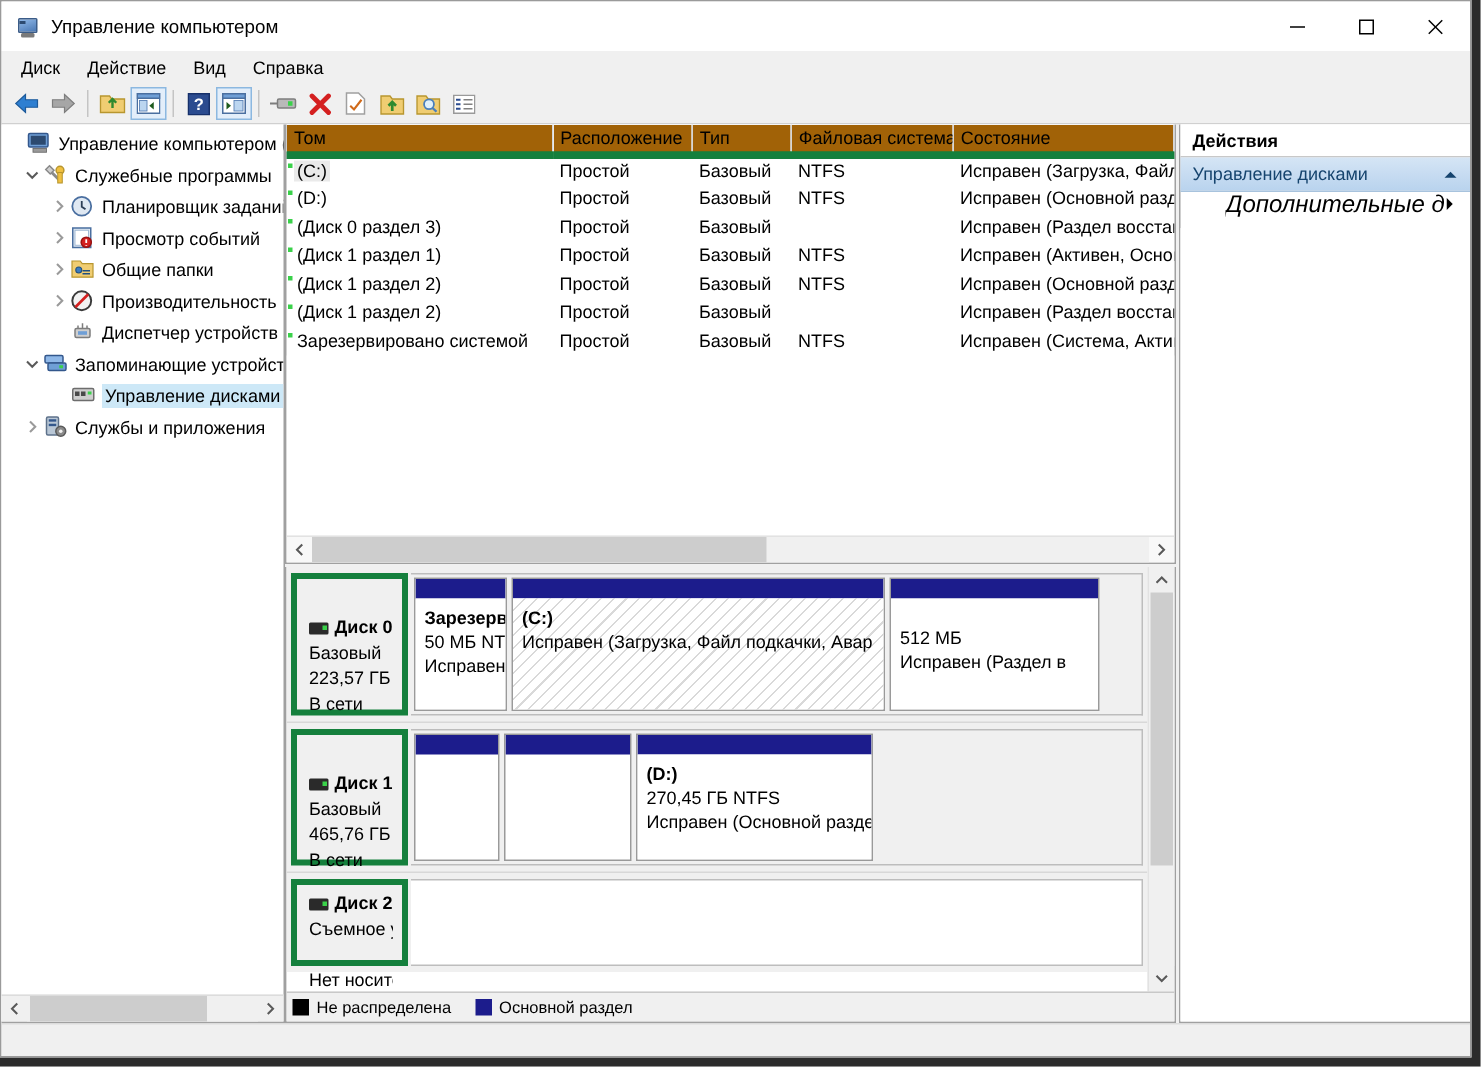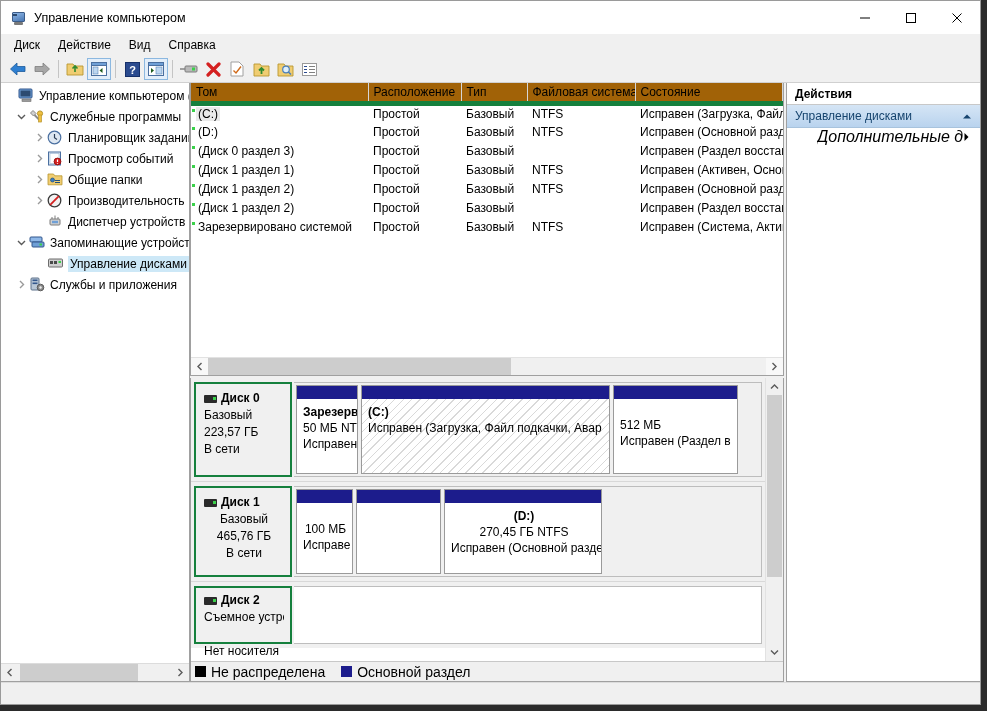--- a/index.html
+++ b/index.html
@@ -179,11 +179,11 @@
     box-sizing:border-box;
   }
   .disk-info{
-    width:98px;flex:0 0 auto;
+    width:78px;flex:0 0 auto;
     background:#f0f0f0;
-    border:2px solid #15803d;
+    border:4px solid #15803d;
     box-sizing:border-box;
-    padding:6px 6px 6px 8px;
+    padding:24px 6px 6px 8px;
     font-size:12px;line-height:17px;
   }
   .disk-info .dtitle{display:flex;align-items:center;gap:4px;font-weight:bold;}

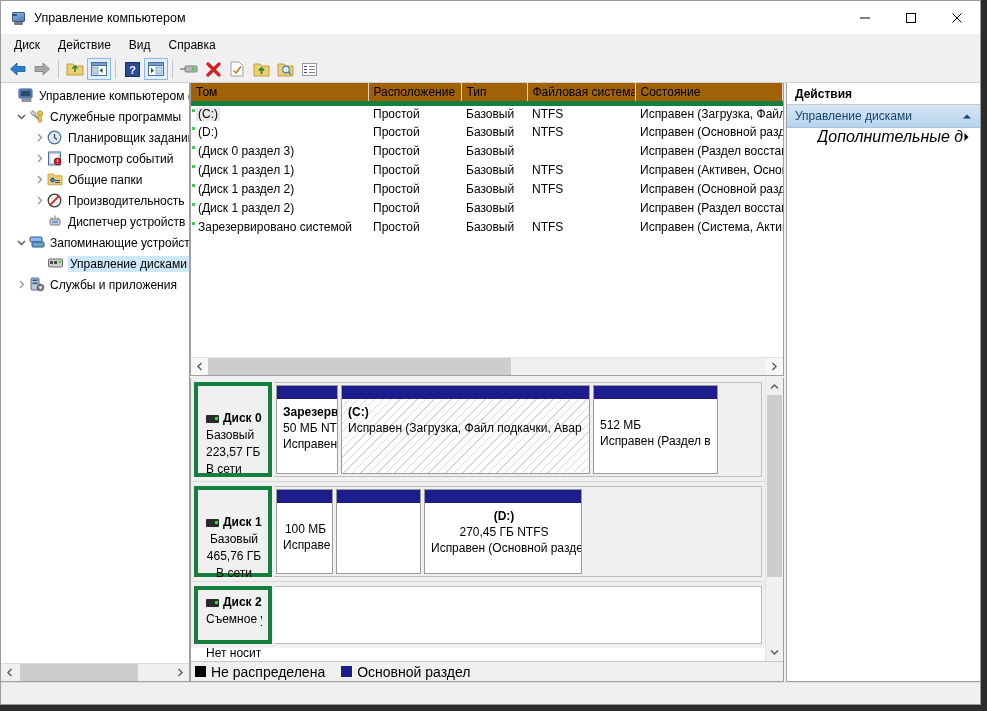--- a/index.html
+++ b/index.html
@@ -700,7 +700,7 @@
                     <div>Исправен (Загрузка, Файл подкачки, Авар</div>
                   </div>
                 </div>
-                <div class="part unlabeled" style="width:125px;">
+                <div class="part unlabeled" style="width:140px;">
                   <div class="bar"></div>
                   <div class="pbody">
                     <div>512 МБ</div>

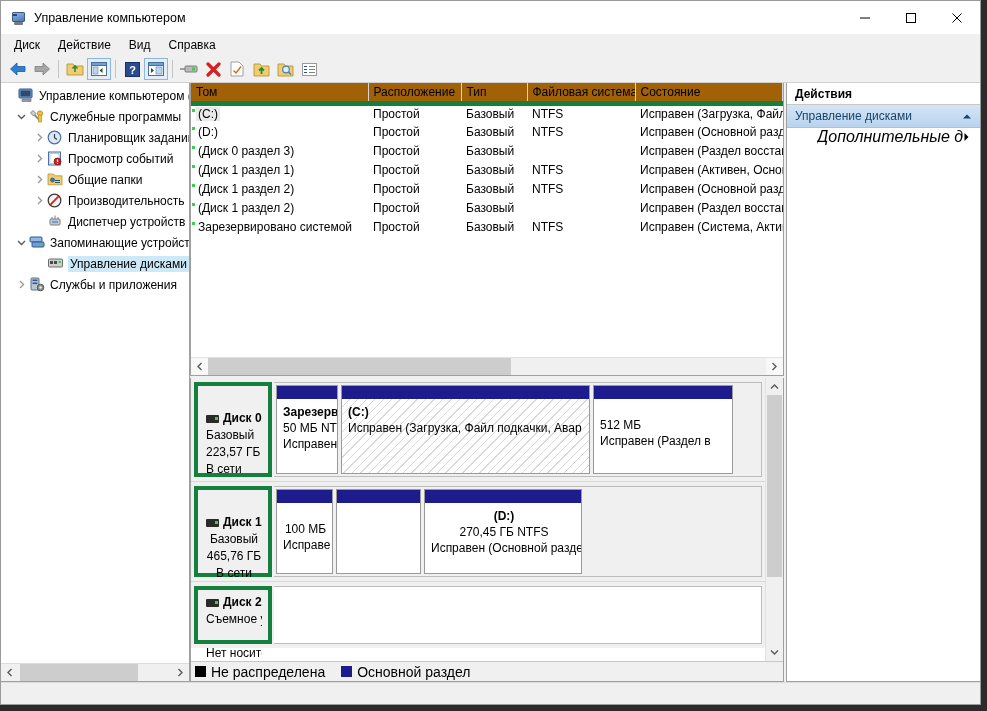--- a/index.html
+++ b/index.html
@@ -710,7 +710,7 @@
               </div>
             </div>
 
-            <div class="disk-row" style="height:100px;text-align:center;">
+            <div class="disk-row" style="height:100px;">
               <div class="disk-info">
                 <div class="dtitle">
                   <span class="disk-glyph"></span>

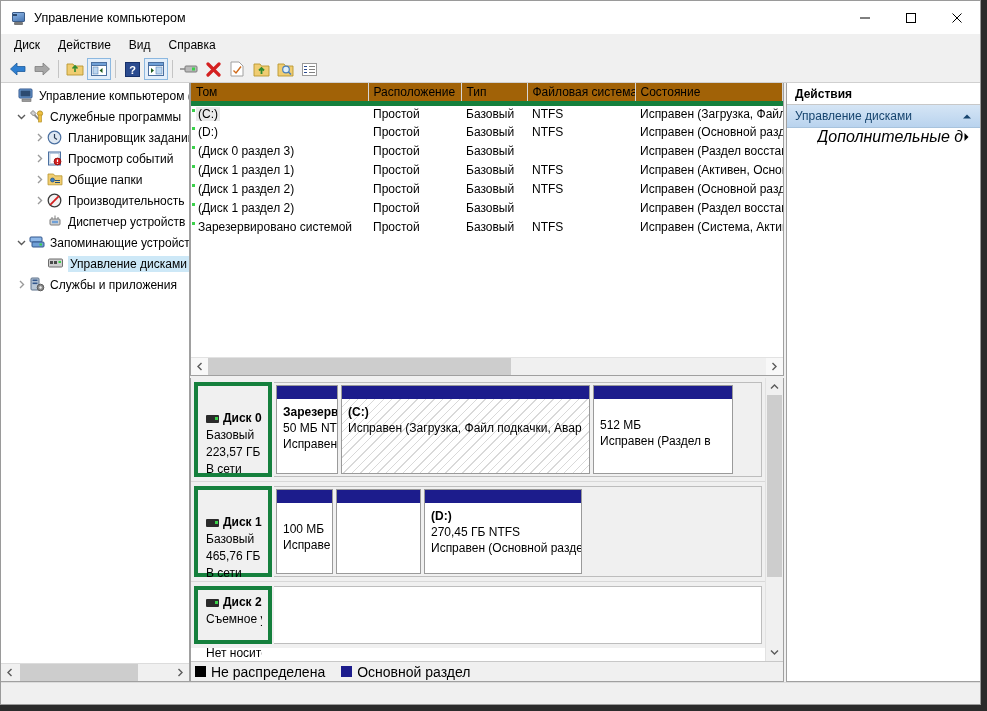--- a/index.html
+++ b/index.html
@@ -723,10 +723,6 @@
               <div class="parts">
                 <div class="part unlabeled" style="width:57px;">
                   <div class="bar"></div>
-                  <div class="pbody">
-                    <div>100 МБ </div>
-                    <div>Исправе</div>
-                  </div>
                 </div>
                 <div class="part unlabeled" style="width:85px;">
                   <div class="bar"></div>

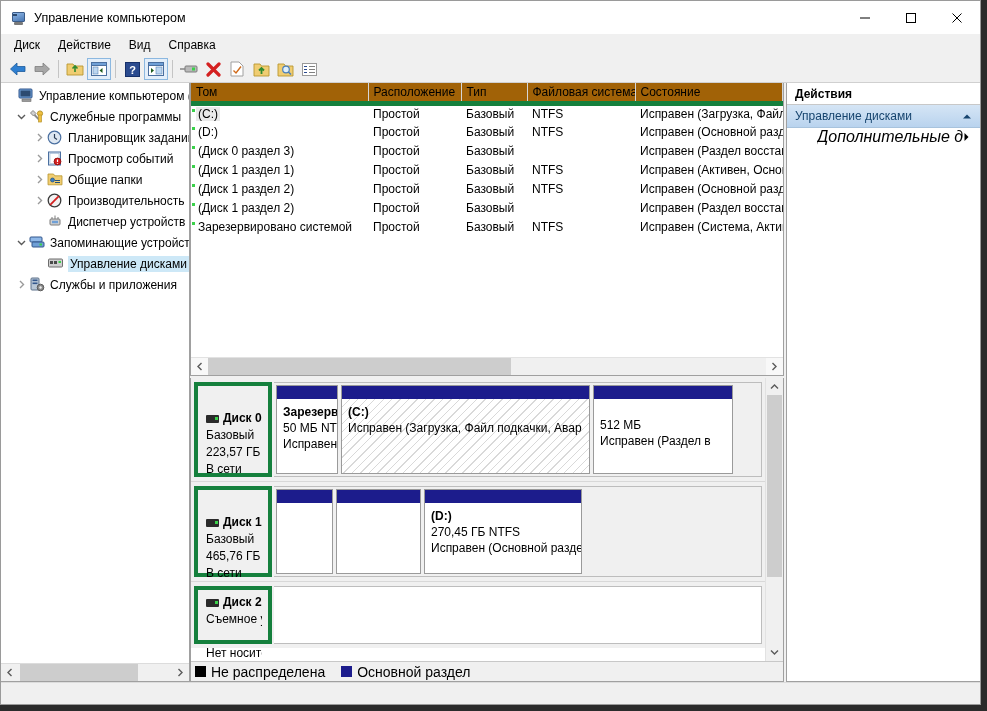--- a/index.html
+++ b/index.html
@@ -232,7 +232,7 @@
   .legend{
     height:19px;flex:0 0 auto;background:#f0f0f0;
     border-top:1px solid #c8c8c8;
-    display:flex;align-items:center;gap:6px;padding-left:4px;font-size:14px;
+    display:flex;align-items:center;gap:6px;padding-left:4px;font-size:11px;
   }
   .legend .sw{width:11px;height:11px;display:inline-block;}
   .legend .li{display:flex;align-items:center;gap:5px;margin-right:10px;}

